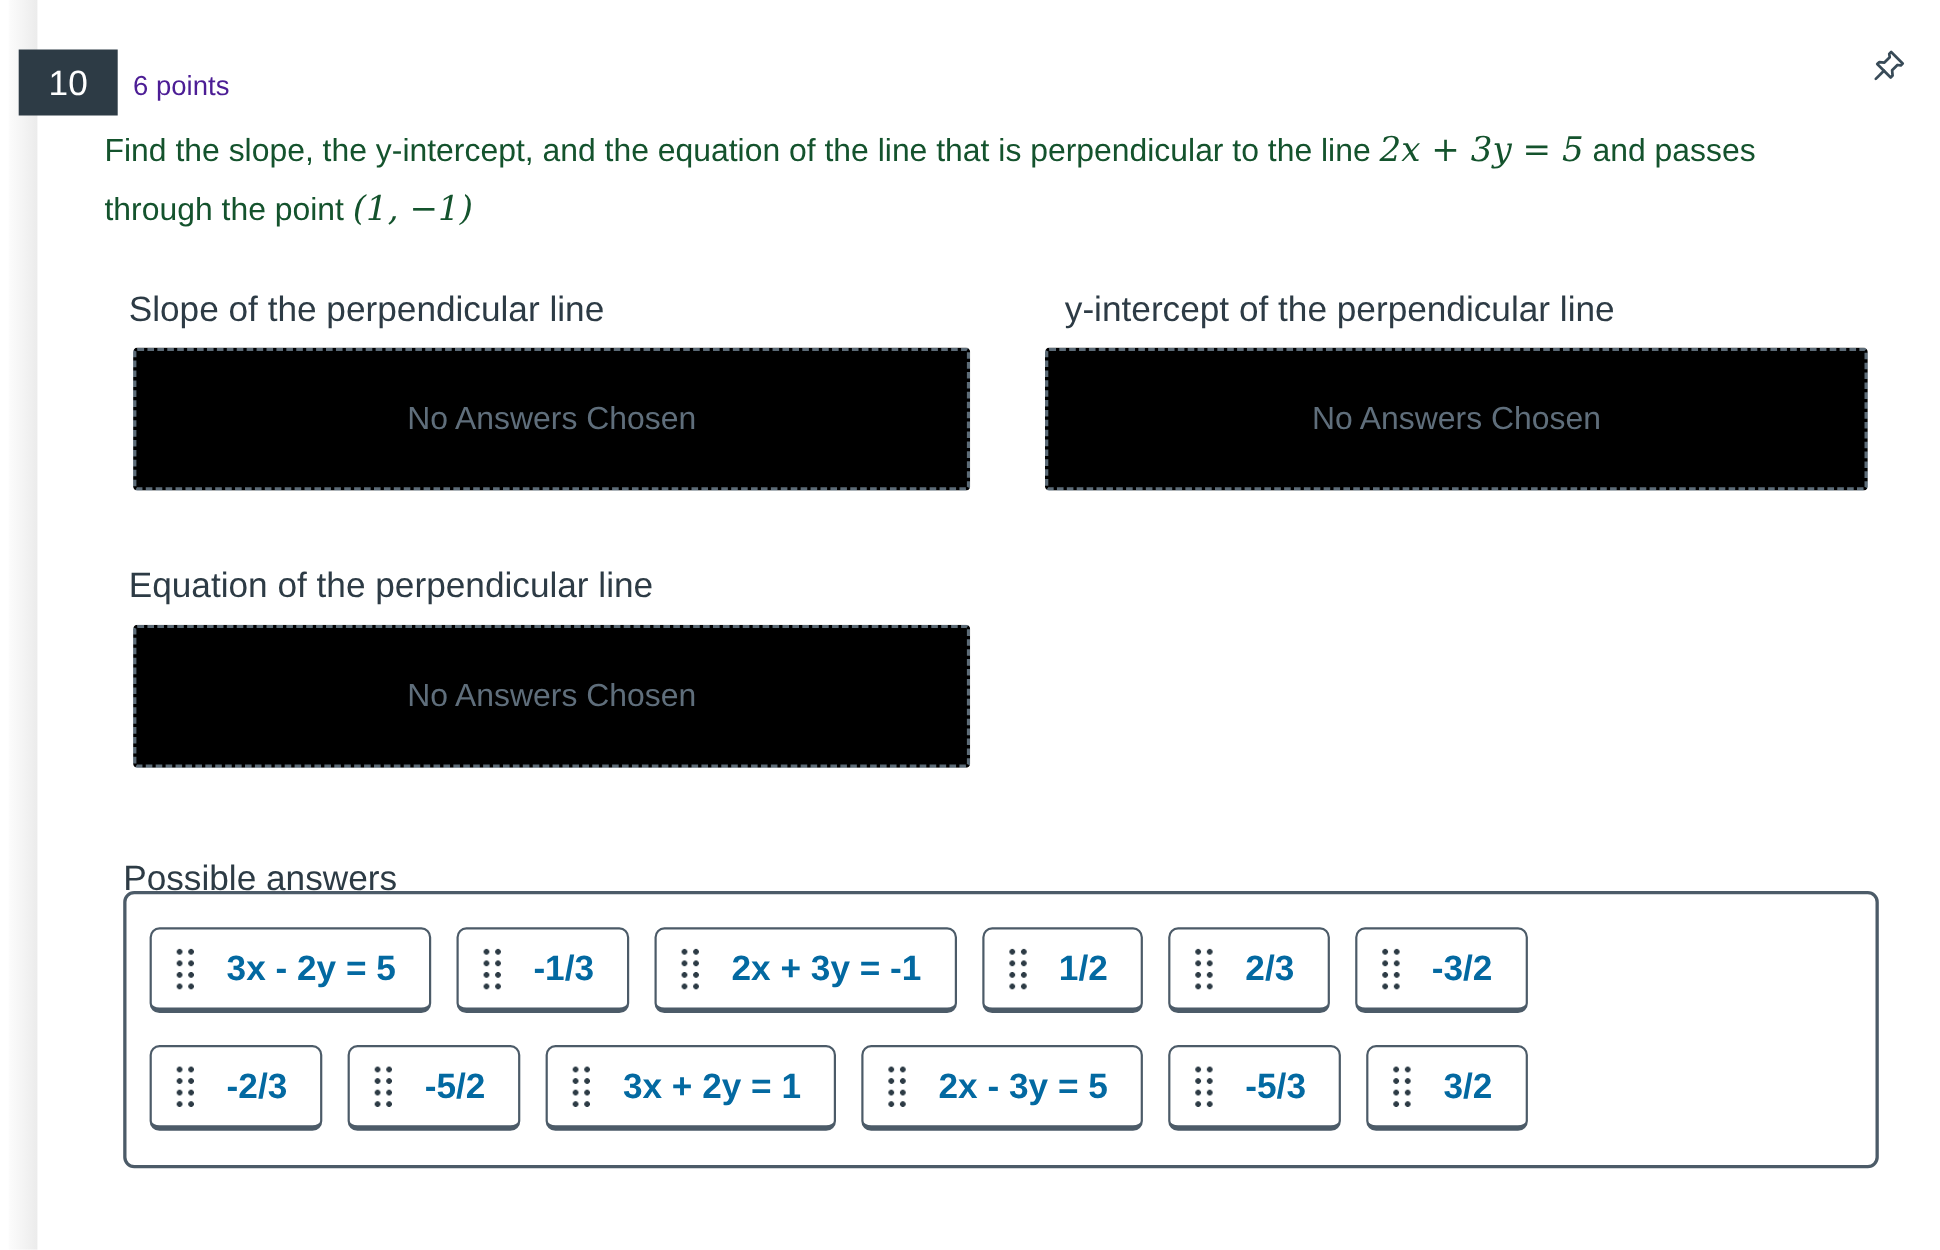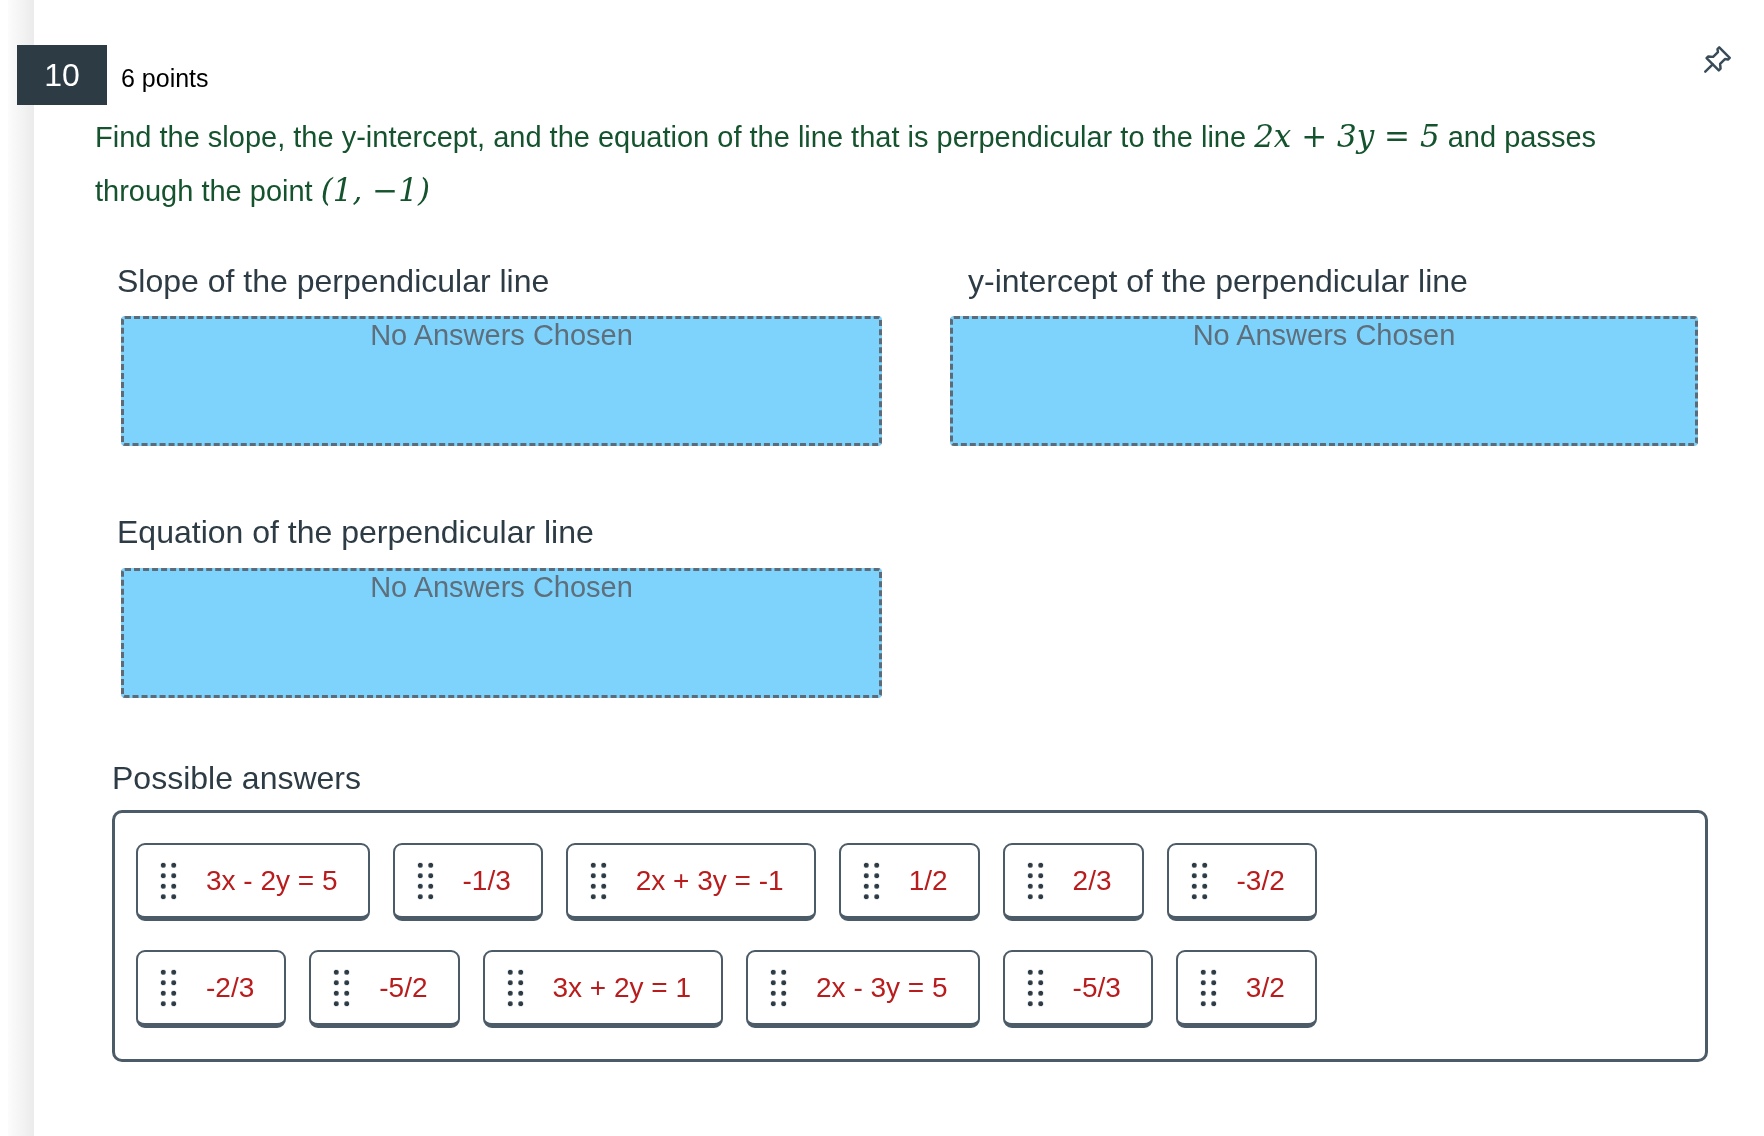--- a/index.html
+++ b/index.html
@@ -18,7 +18,7 @@
     font-size:32px;
   }
   .q-points{
-    position:absolute;left:121px;top:64px;font-size:25px;color:#000000;
+    position:absolute;left:121px;top:64px;font-size:25px;color:#4c1d95;
   }
   .pin-btn{
     position:absolute;left:1692px;top:42px;width:44px;height:44px;

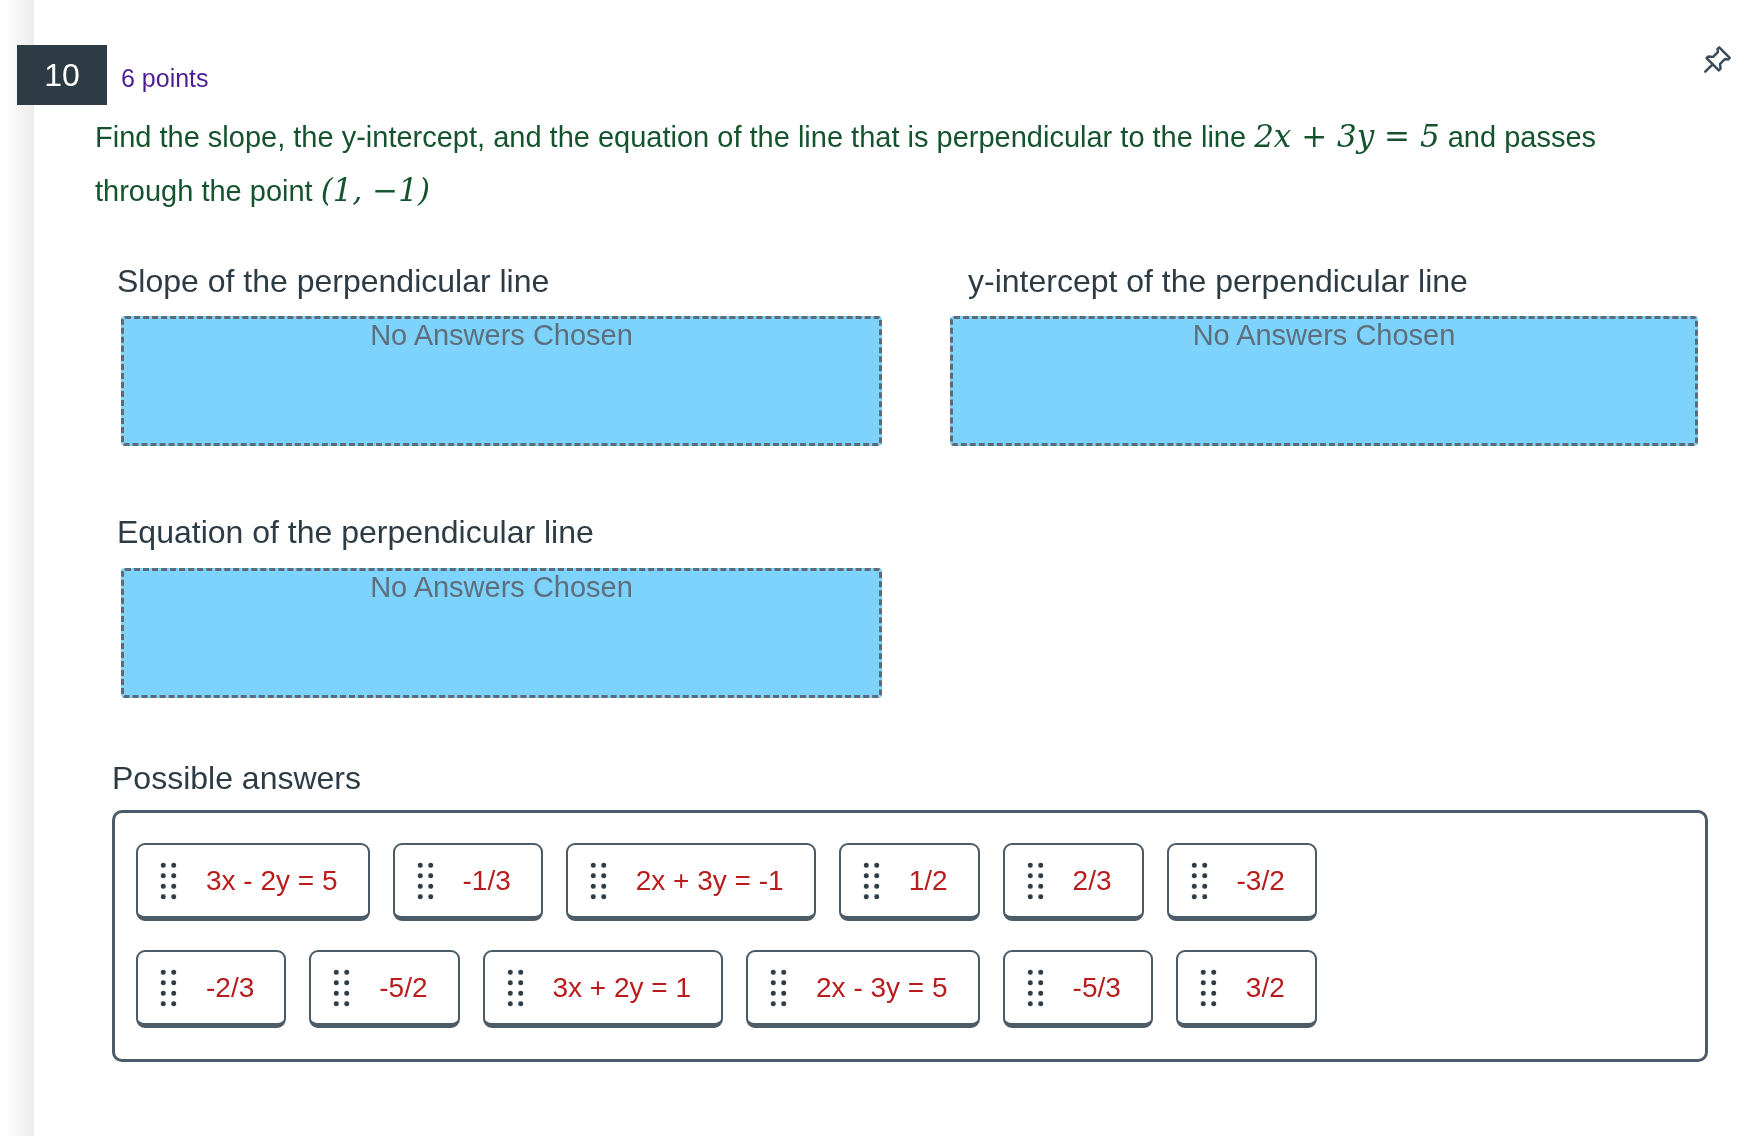--- a/index.html
+++ b/index.html
@@ -41,7 +41,7 @@
   .lbl-possible{left:112px;top:760px;}
   .drop-box{
     position:absolute;height:130px;border:3px dashed #5C6B77;border-radius:4px;
-    display:flex;align-items:flex-start;justify-content:center;box-sizing:border-box;background:#7dd3fc;
+    display:flex;align-items:center;justify-content:center;box-sizing:border-box;background:#000000;
   }
   .box-slope{left:121px;top:316px;width:761px;}
   .box-yint{left:950px;top:316px;width:748px;}

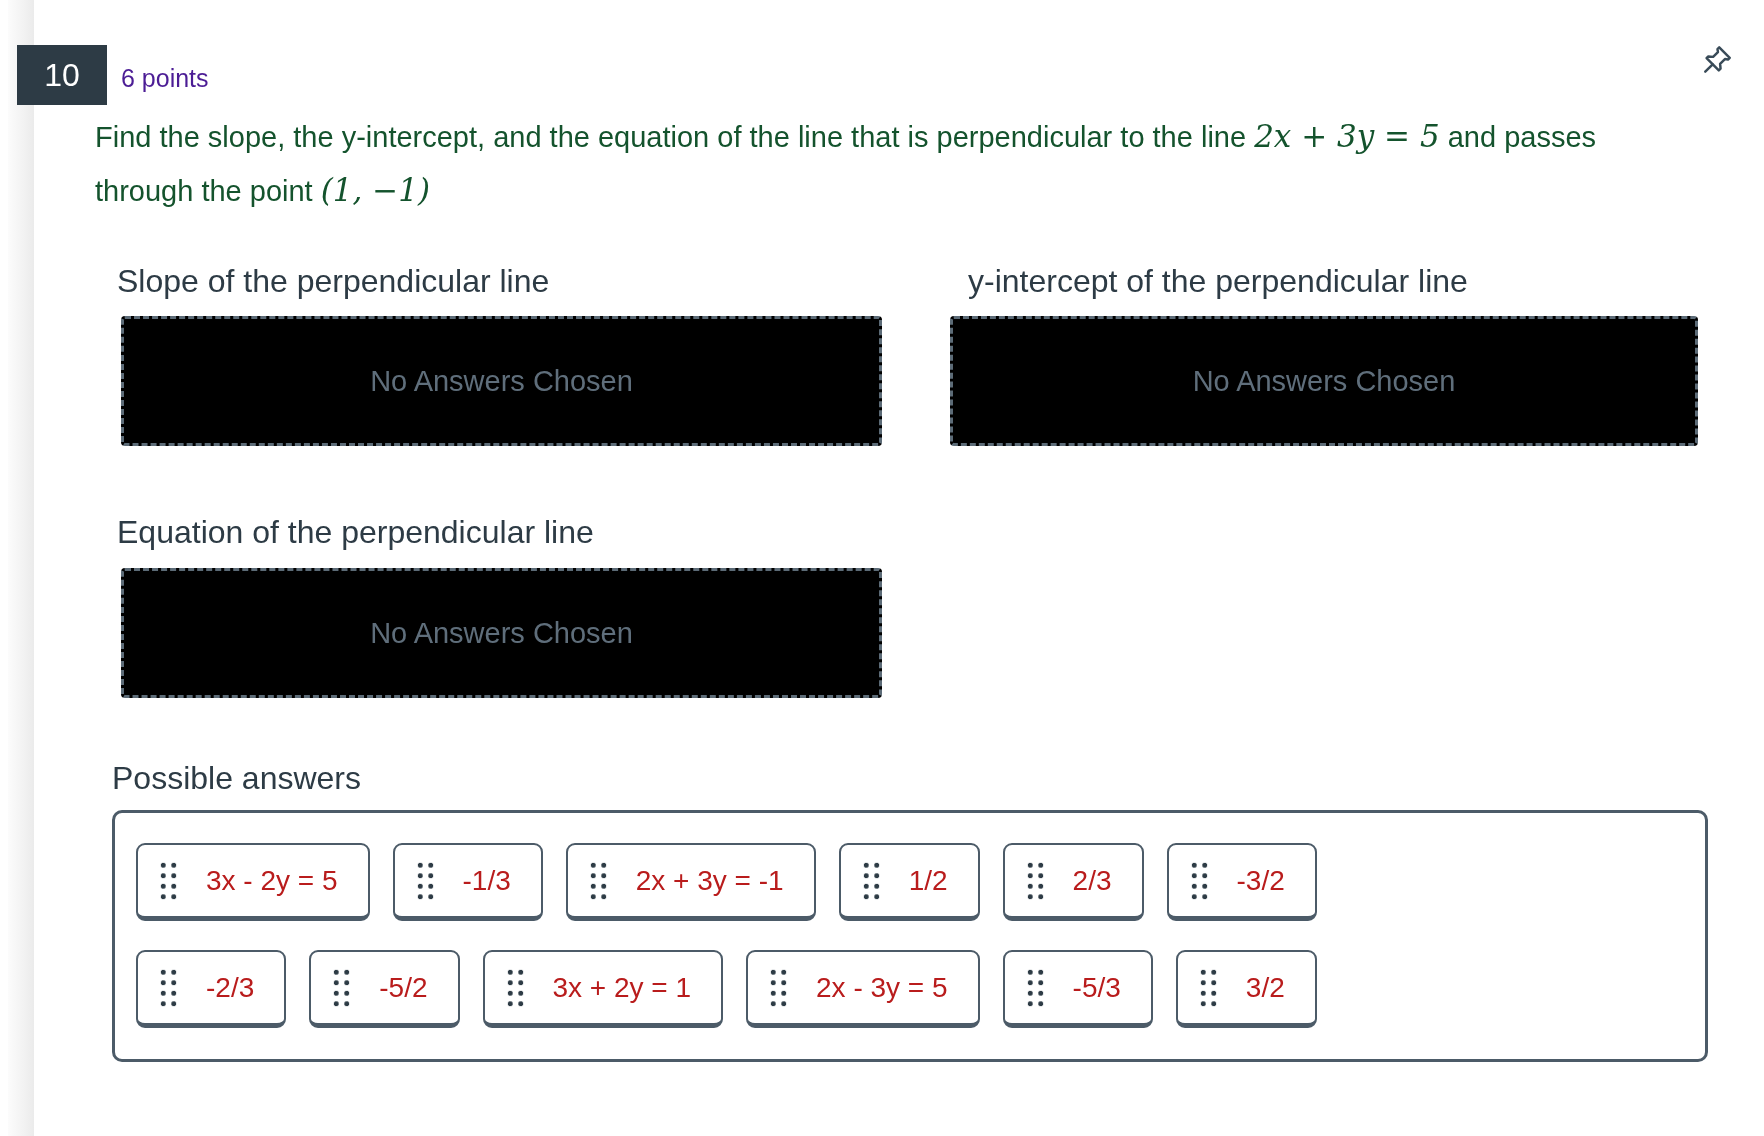--- a/index.html
+++ b/index.html
@@ -38,7 +38,7 @@
   .lbl-slope{left:117px;top:263px;}
   .lbl-yint{left:968px;top:263px;}
   .lbl-eq{left:117px;top:514px;}
-  .lbl-possible{left:112px;top:760px;}
+  .lbl-possible{left:112px;top:780px;}
   .drop-box{
     position:absolute;height:130px;border:3px dashed #5C6B77;border-radius:4px;
     display:flex;align-items:center;justify-content:center;box-sizing:border-box;background:#000000;

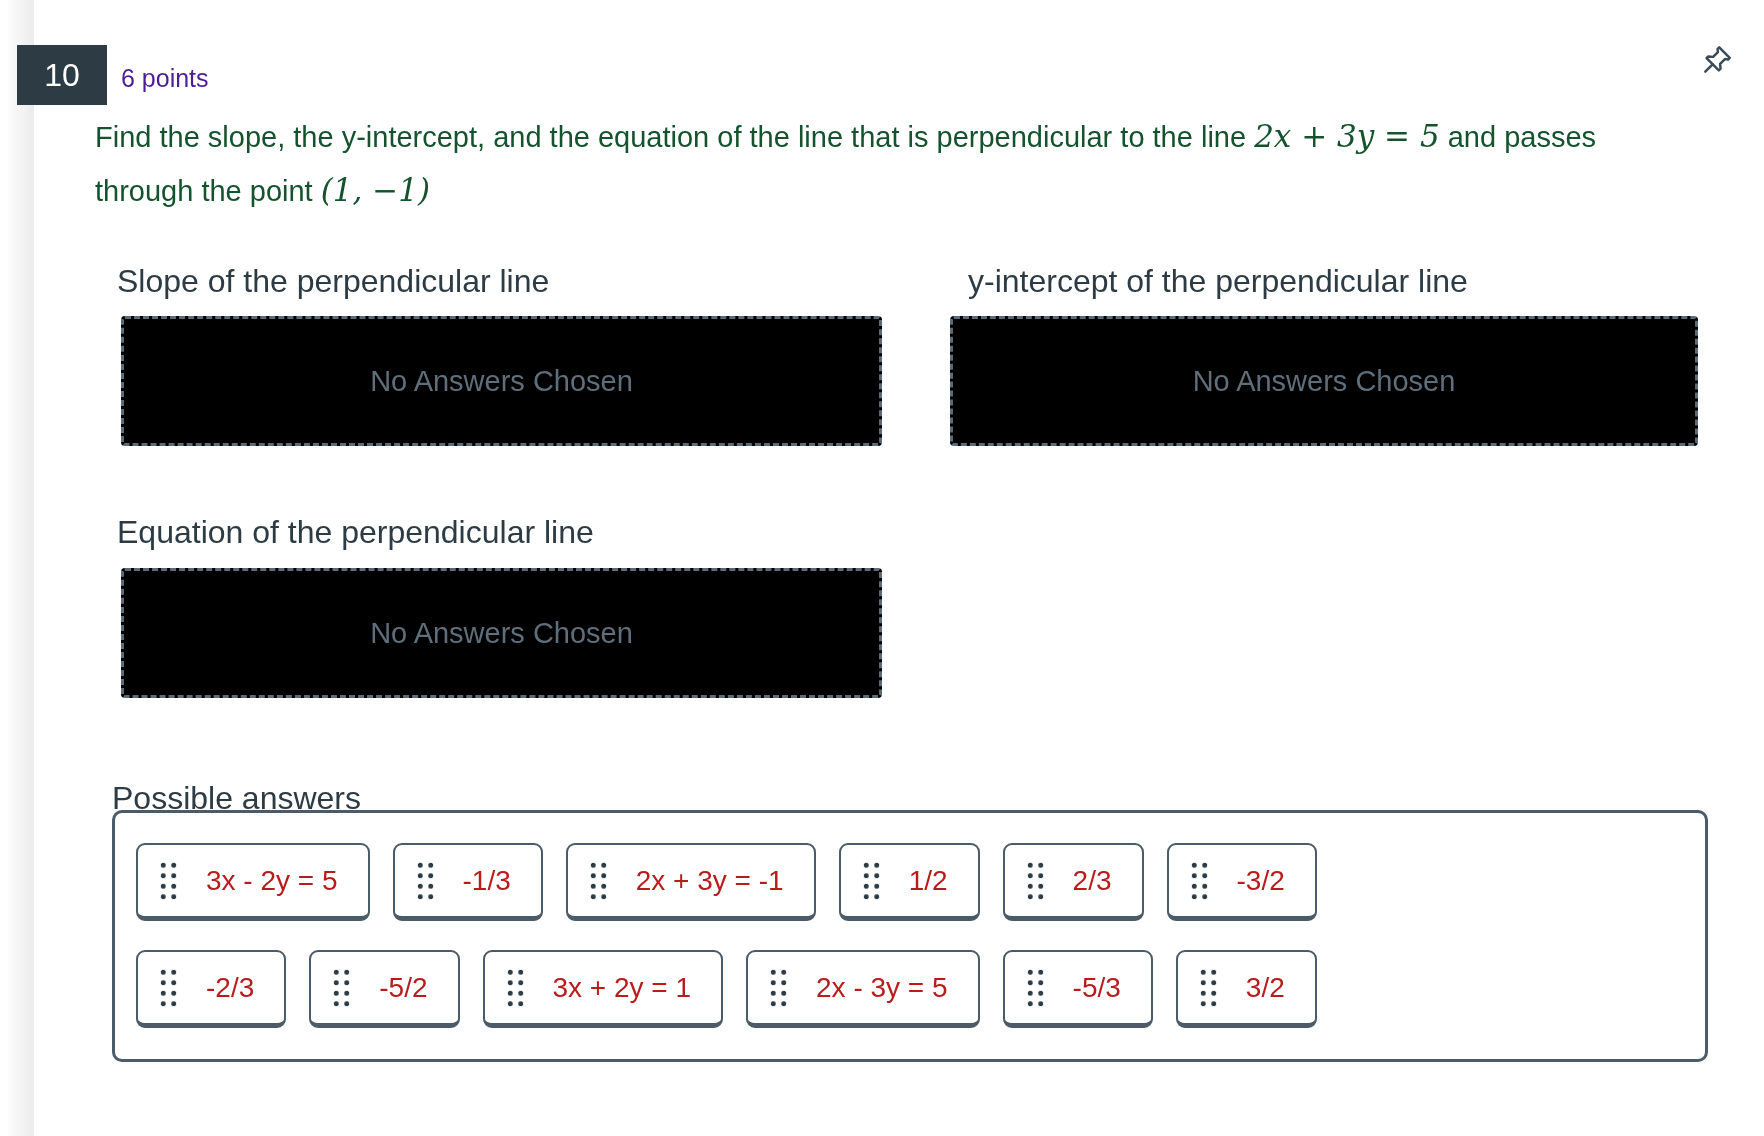--- a/index.html
+++ b/index.html
@@ -63,7 +63,7 @@
     background-image:radial-gradient(circle,#2D3B45 2.3px,rgba(0,0,0,0) 2.8px);
     background-size:10.5px 10.5px;background-position:0 0;
   }
-  .chip-label{font-size:28px;color:#b91c1c;white-space:nowrap;}
+  .chip-label{font-size:32px;color:#0369a1;white-space:nowrap;font-weight:bold;}
 </style>
 </head>
 <body>

